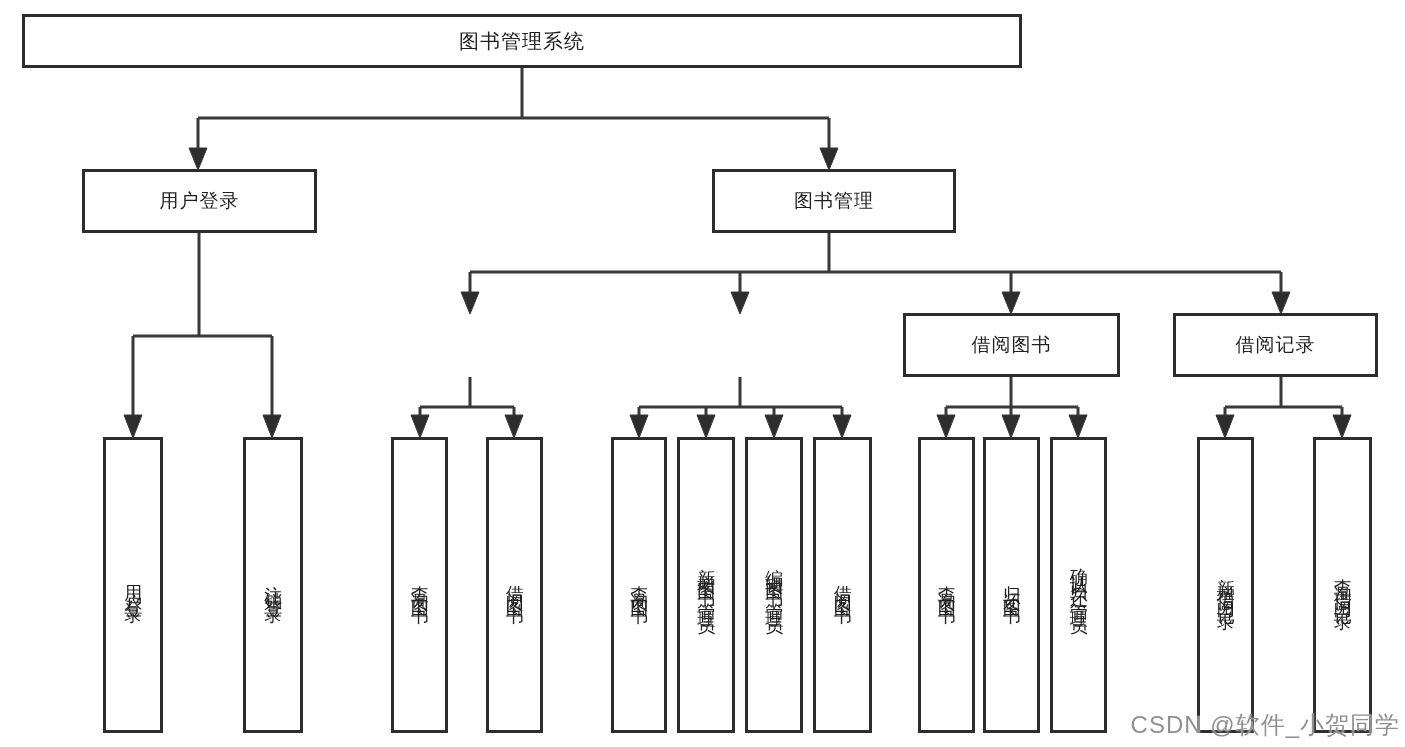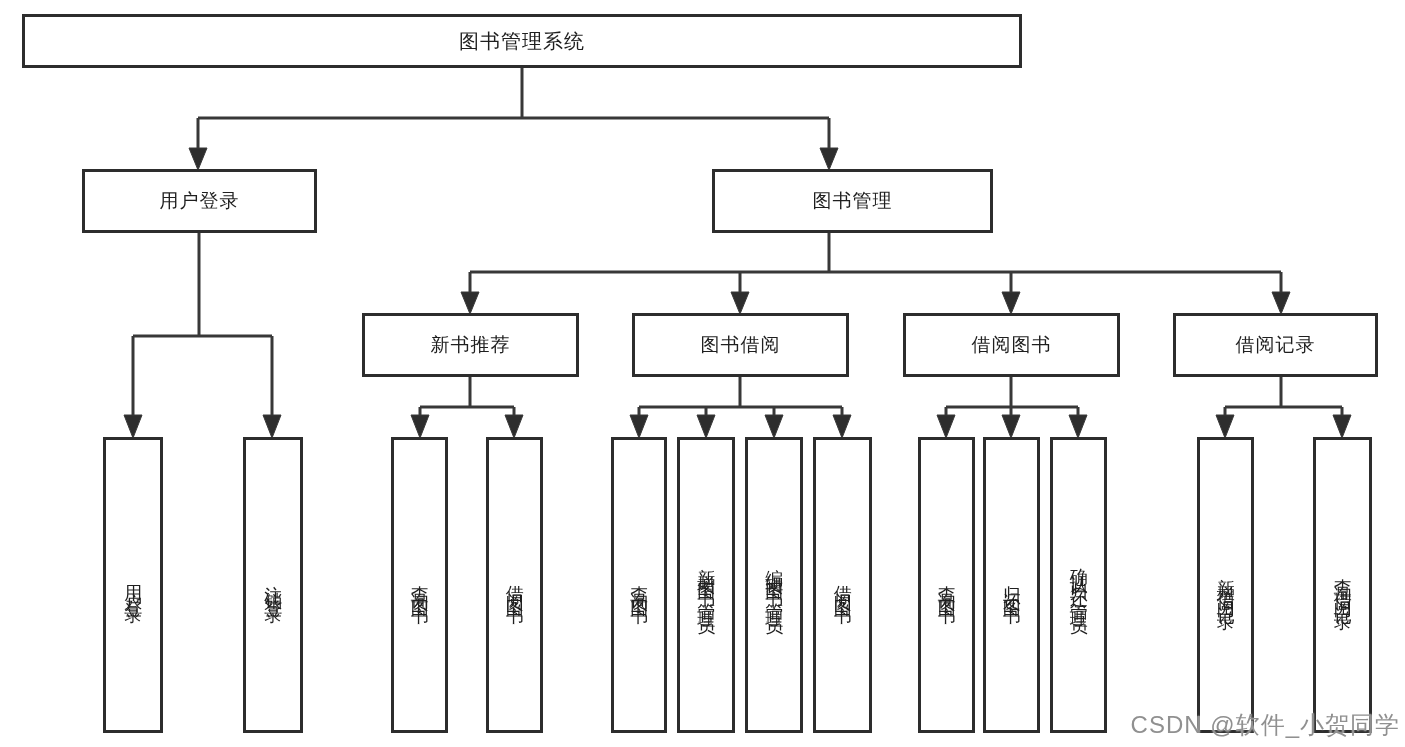--- a/index.html
+++ b/index.html
@@ -98,7 +98,7 @@
   <div class="box h-box" style="left:82px;top:169px;width:235px;height:64px">
     <span>用户登录</span>
   </div>
-  <div class="box h-box" style="left:712px;top:169px;width:281px;height:64px">
+  <div class="box h-box" style="left:712px;top:169px;width:244px;height:64px">
     <span>图书管理</span>
   </div>
 

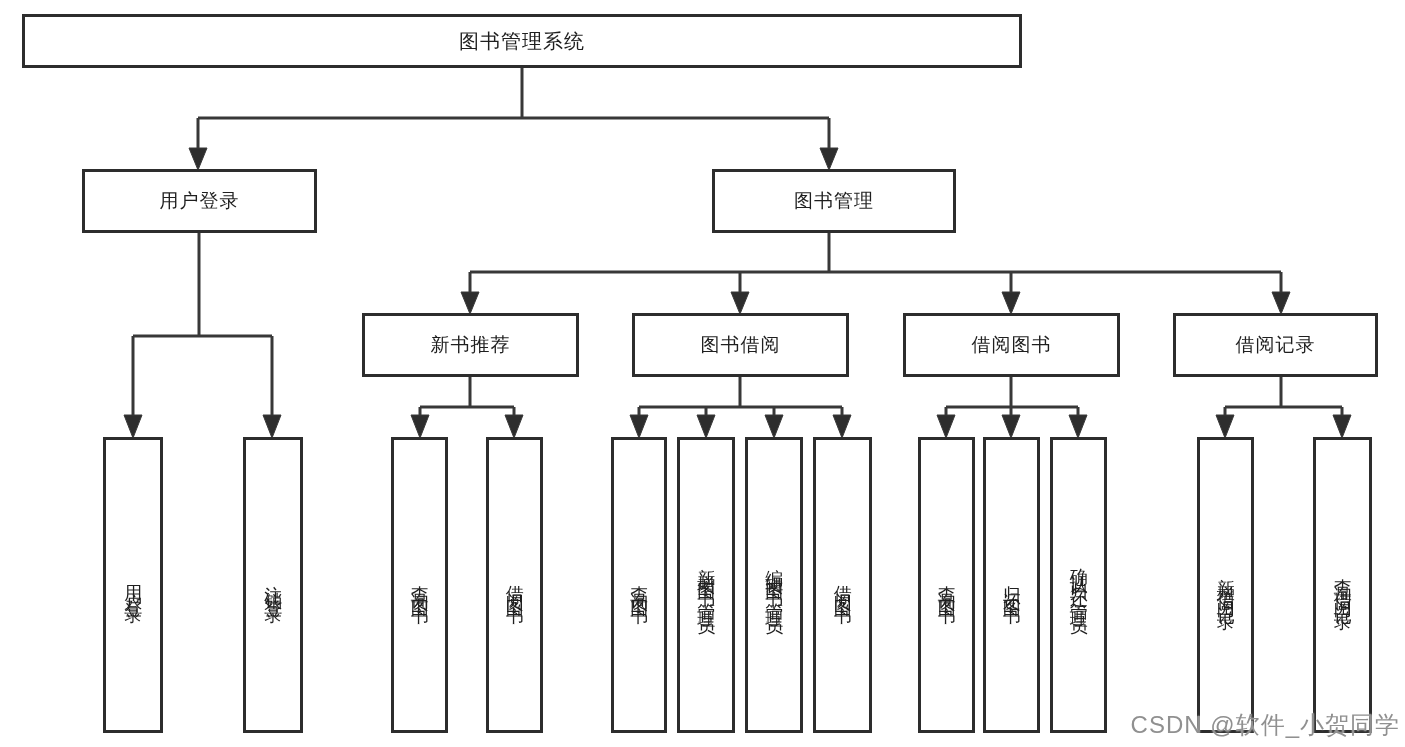--- a/index.html
+++ b/index.html
@@ -102,9 +102,6 @@
     <span>图书管理</span>
   </div>
 
-  <div class="box h-box" style="left:362px;top:313px;width:217px;height:64px">
-    <span>新书推荐</span>
-  </div>
   <div class="box h-box" style="left:632px;top:313px;width:217px;height:64px">
     <span>图书借阅</span>
   </div>

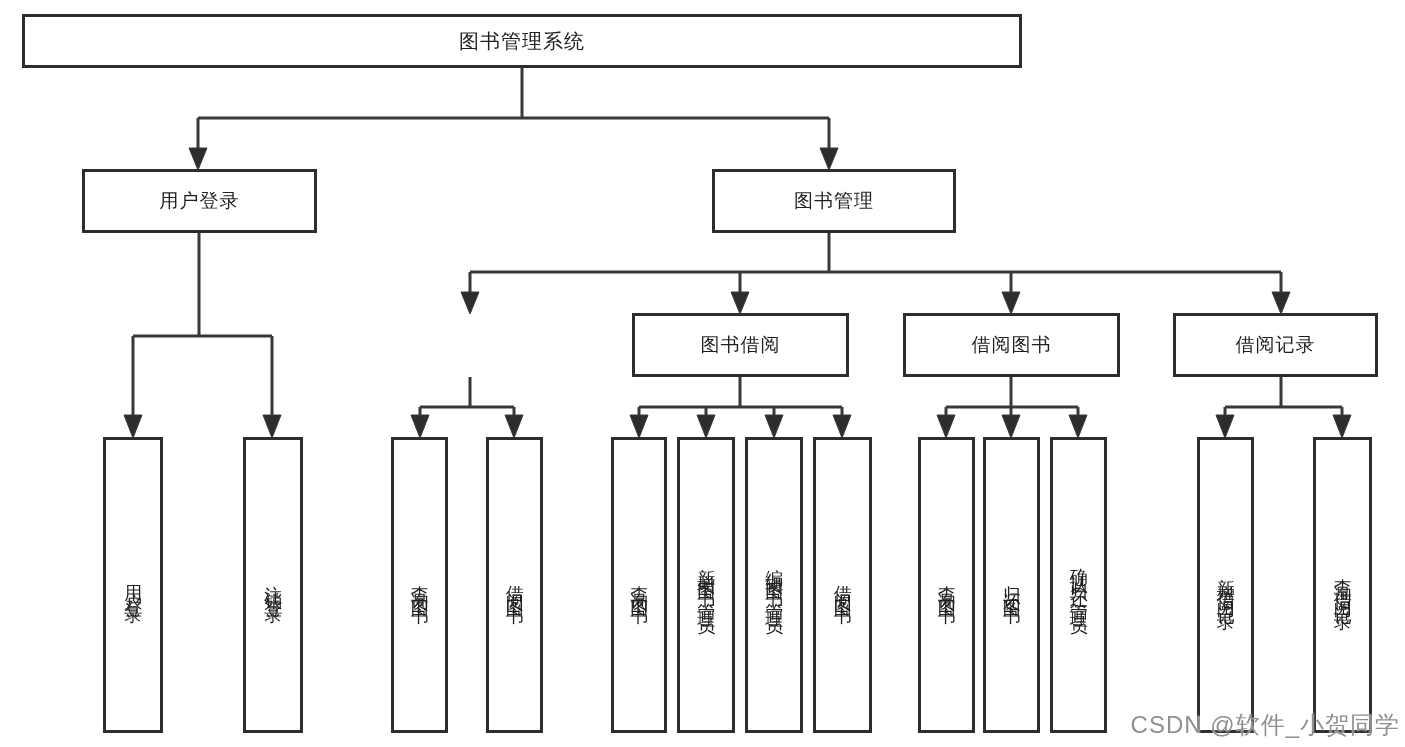--- a/index.html
+++ b/index.html
@@ -102,9 +102,6 @@
     <span>图书管理</span>
   </div>
 
-  <div class="box h-box" style="left:632px;top:313px;width:217px;height:64px">
-    <span>图书借阅</span>
-  </div>
   <div class="box h-box" style="left:903px;top:313px;width:217px;height:64px">
     <span>借阅图书</span>
   </div>

